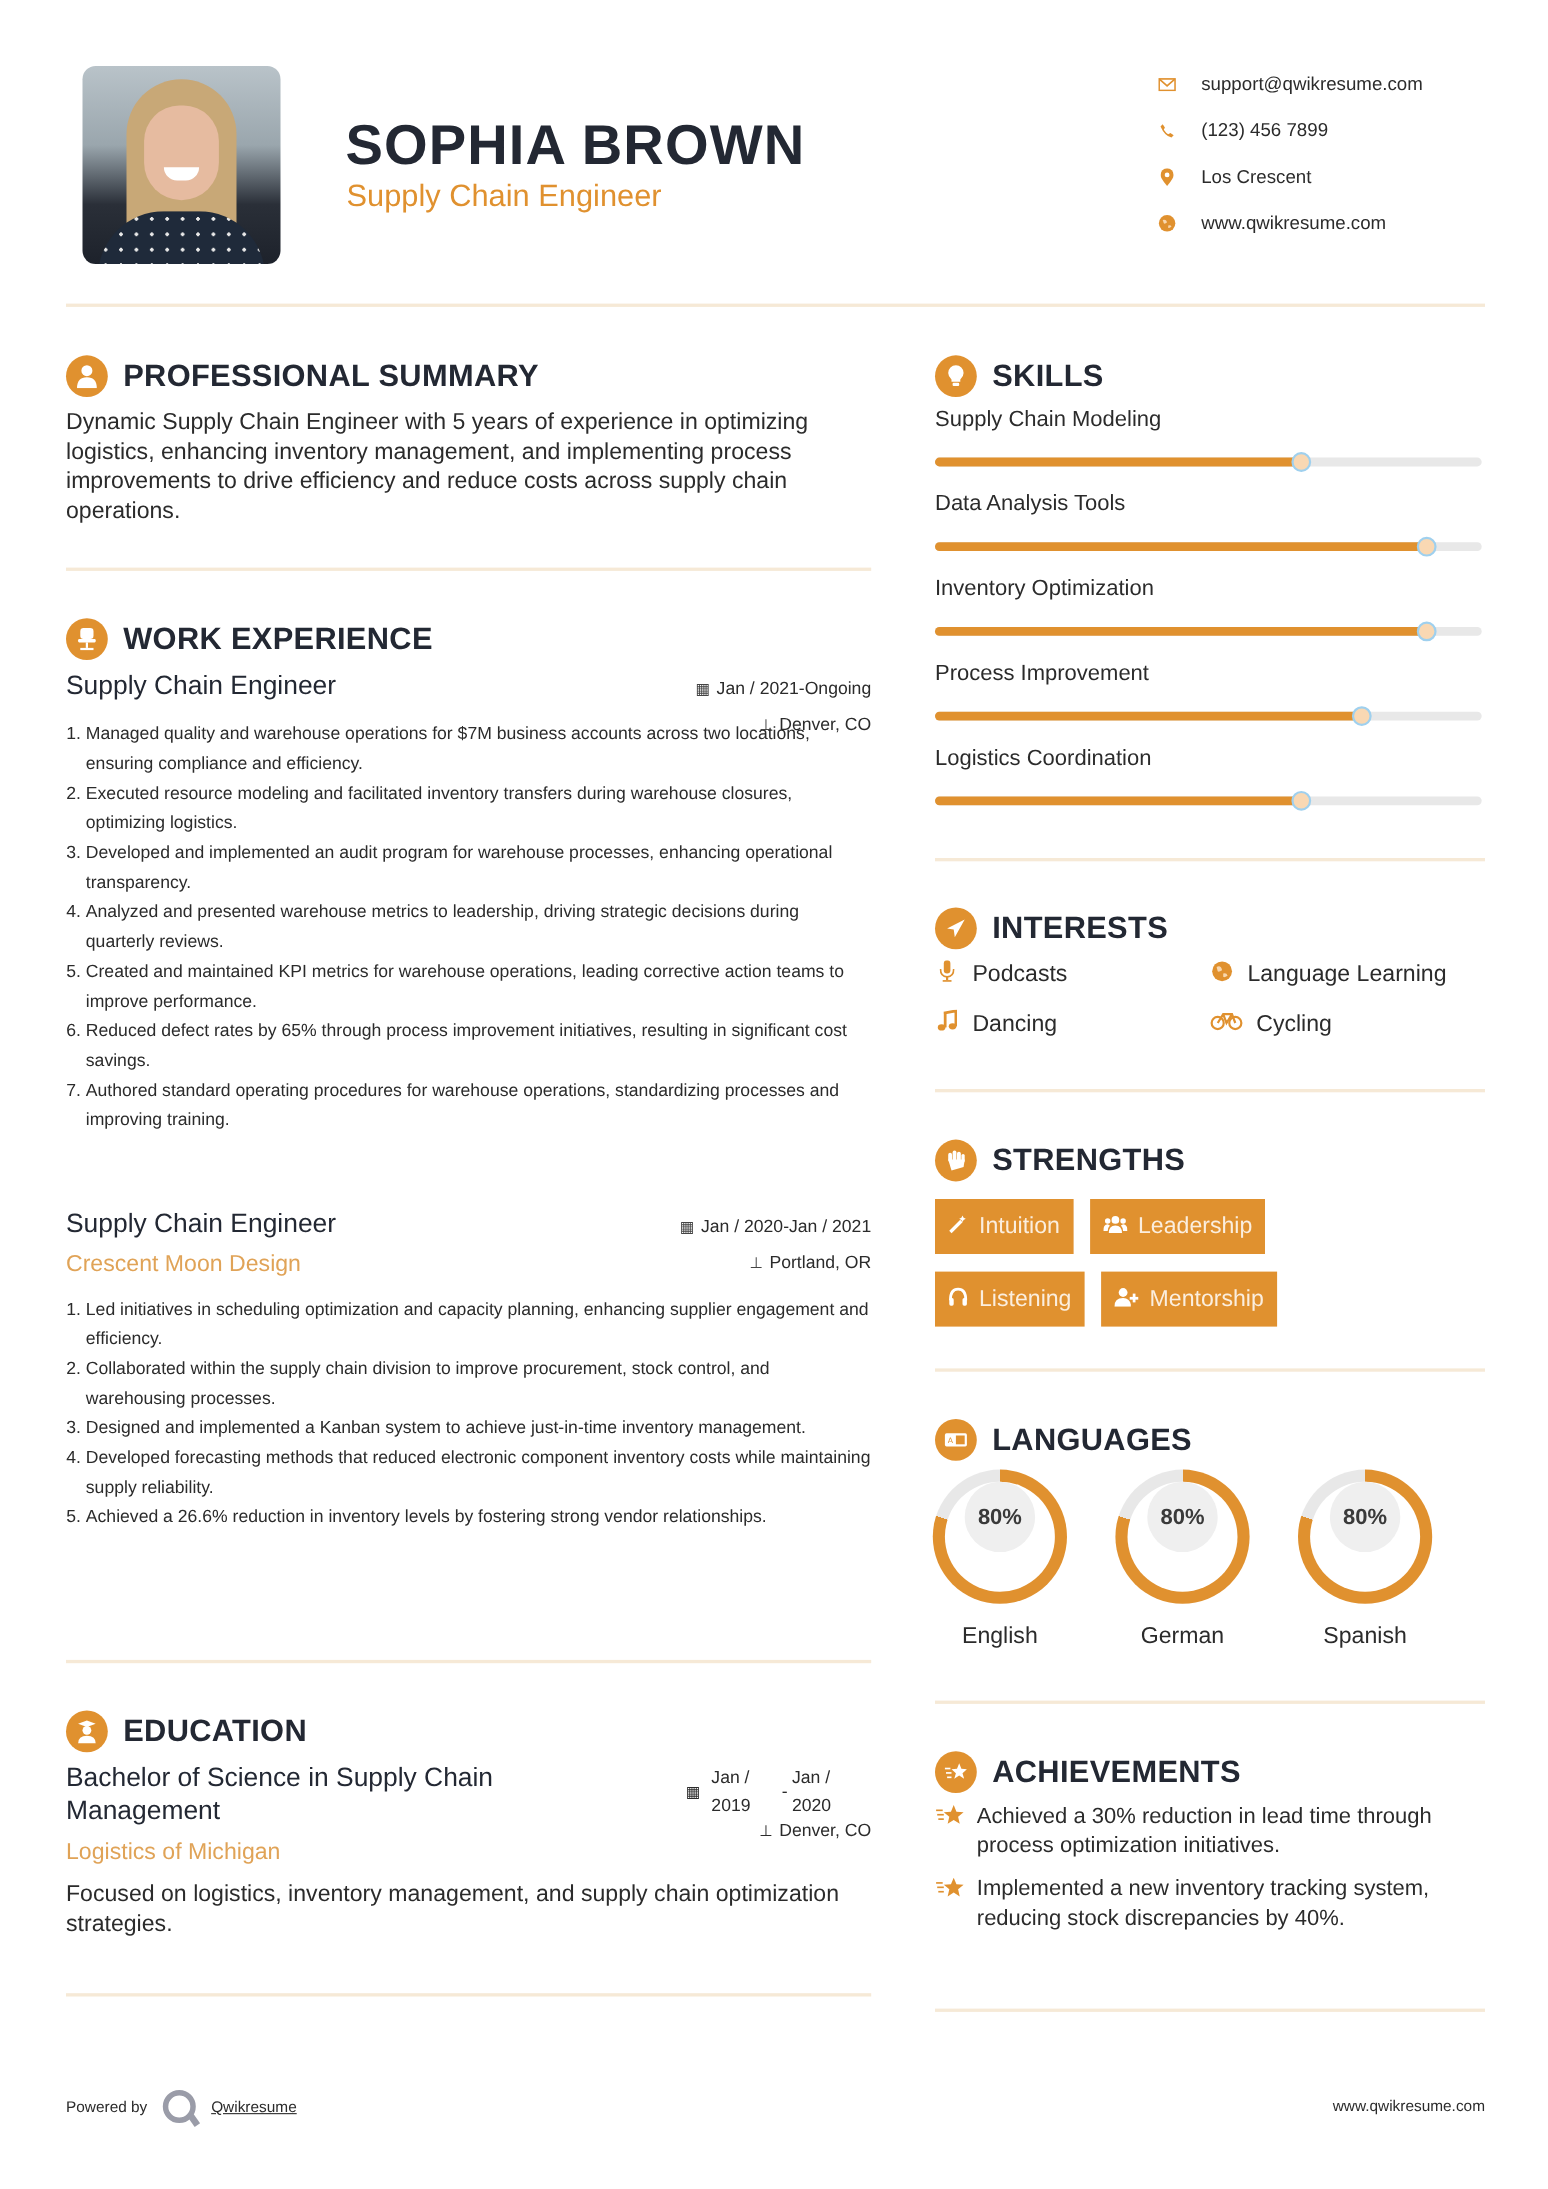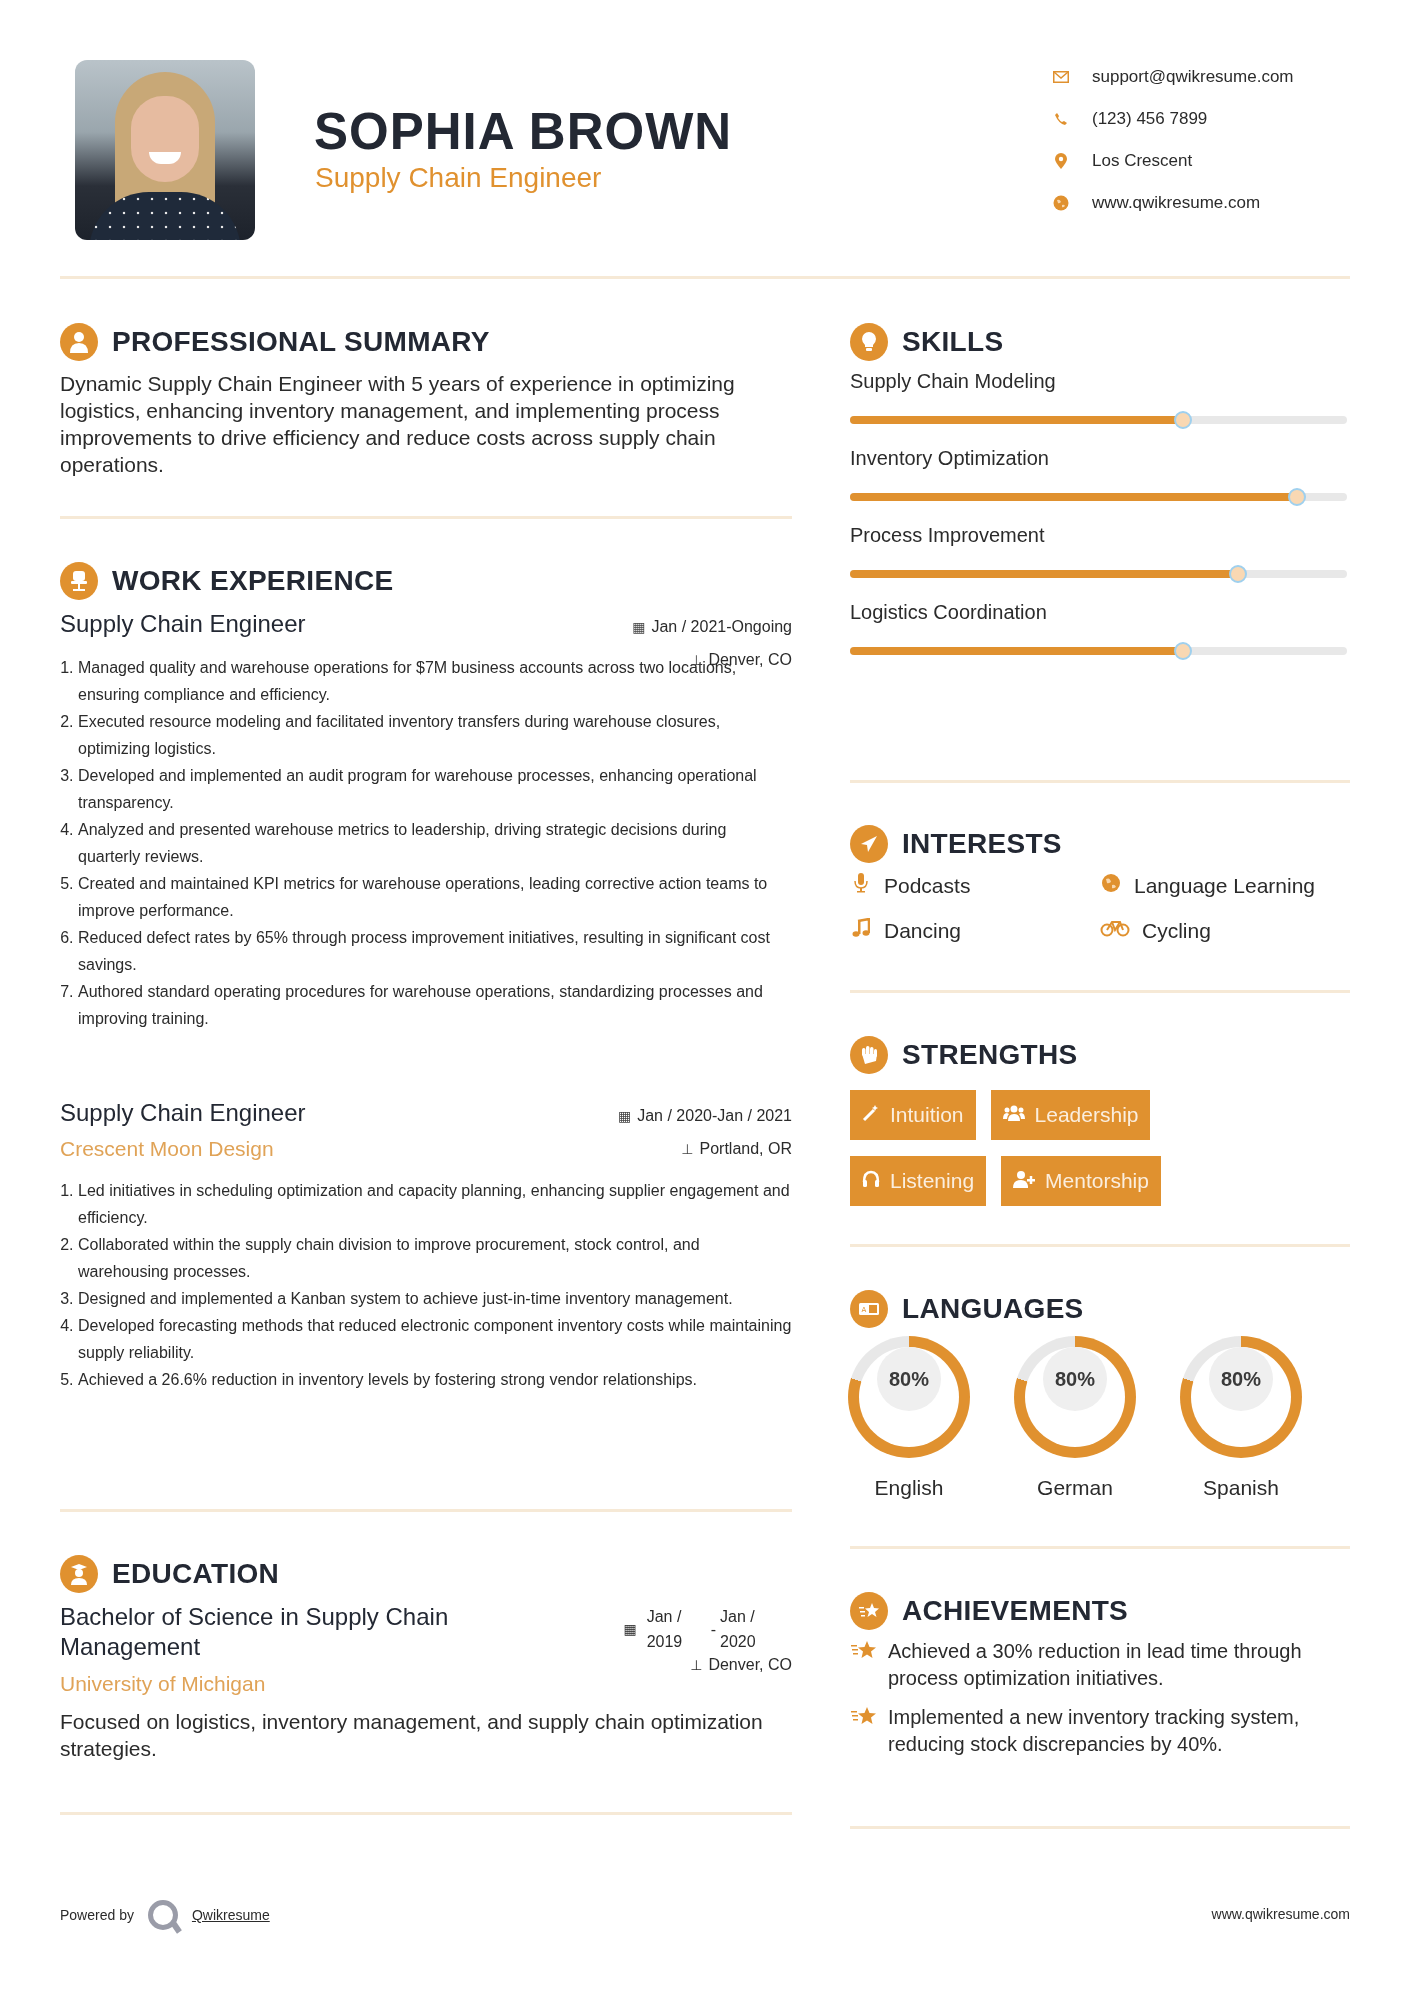--- a/index.html
+++ b/index.html
@@ -248,6 +248,13 @@
         <div class="skill-track">
           <div class="skill-fill" style="width: 67%;"></div>
           <div class="skill-knob" style="left: 67%;"></div>
+        </div>
+      </div>
+      <div class="skill">
+        <div class="skill-label">Data Analysis Tools</div>
+        <div class="skill-track">
+          <div class="skill-fill" style="width: 90%;"></div>
+          <div class="skill-knob" style="left: 90%;"></div>
         </div>
       </div>
       <div class="skill">

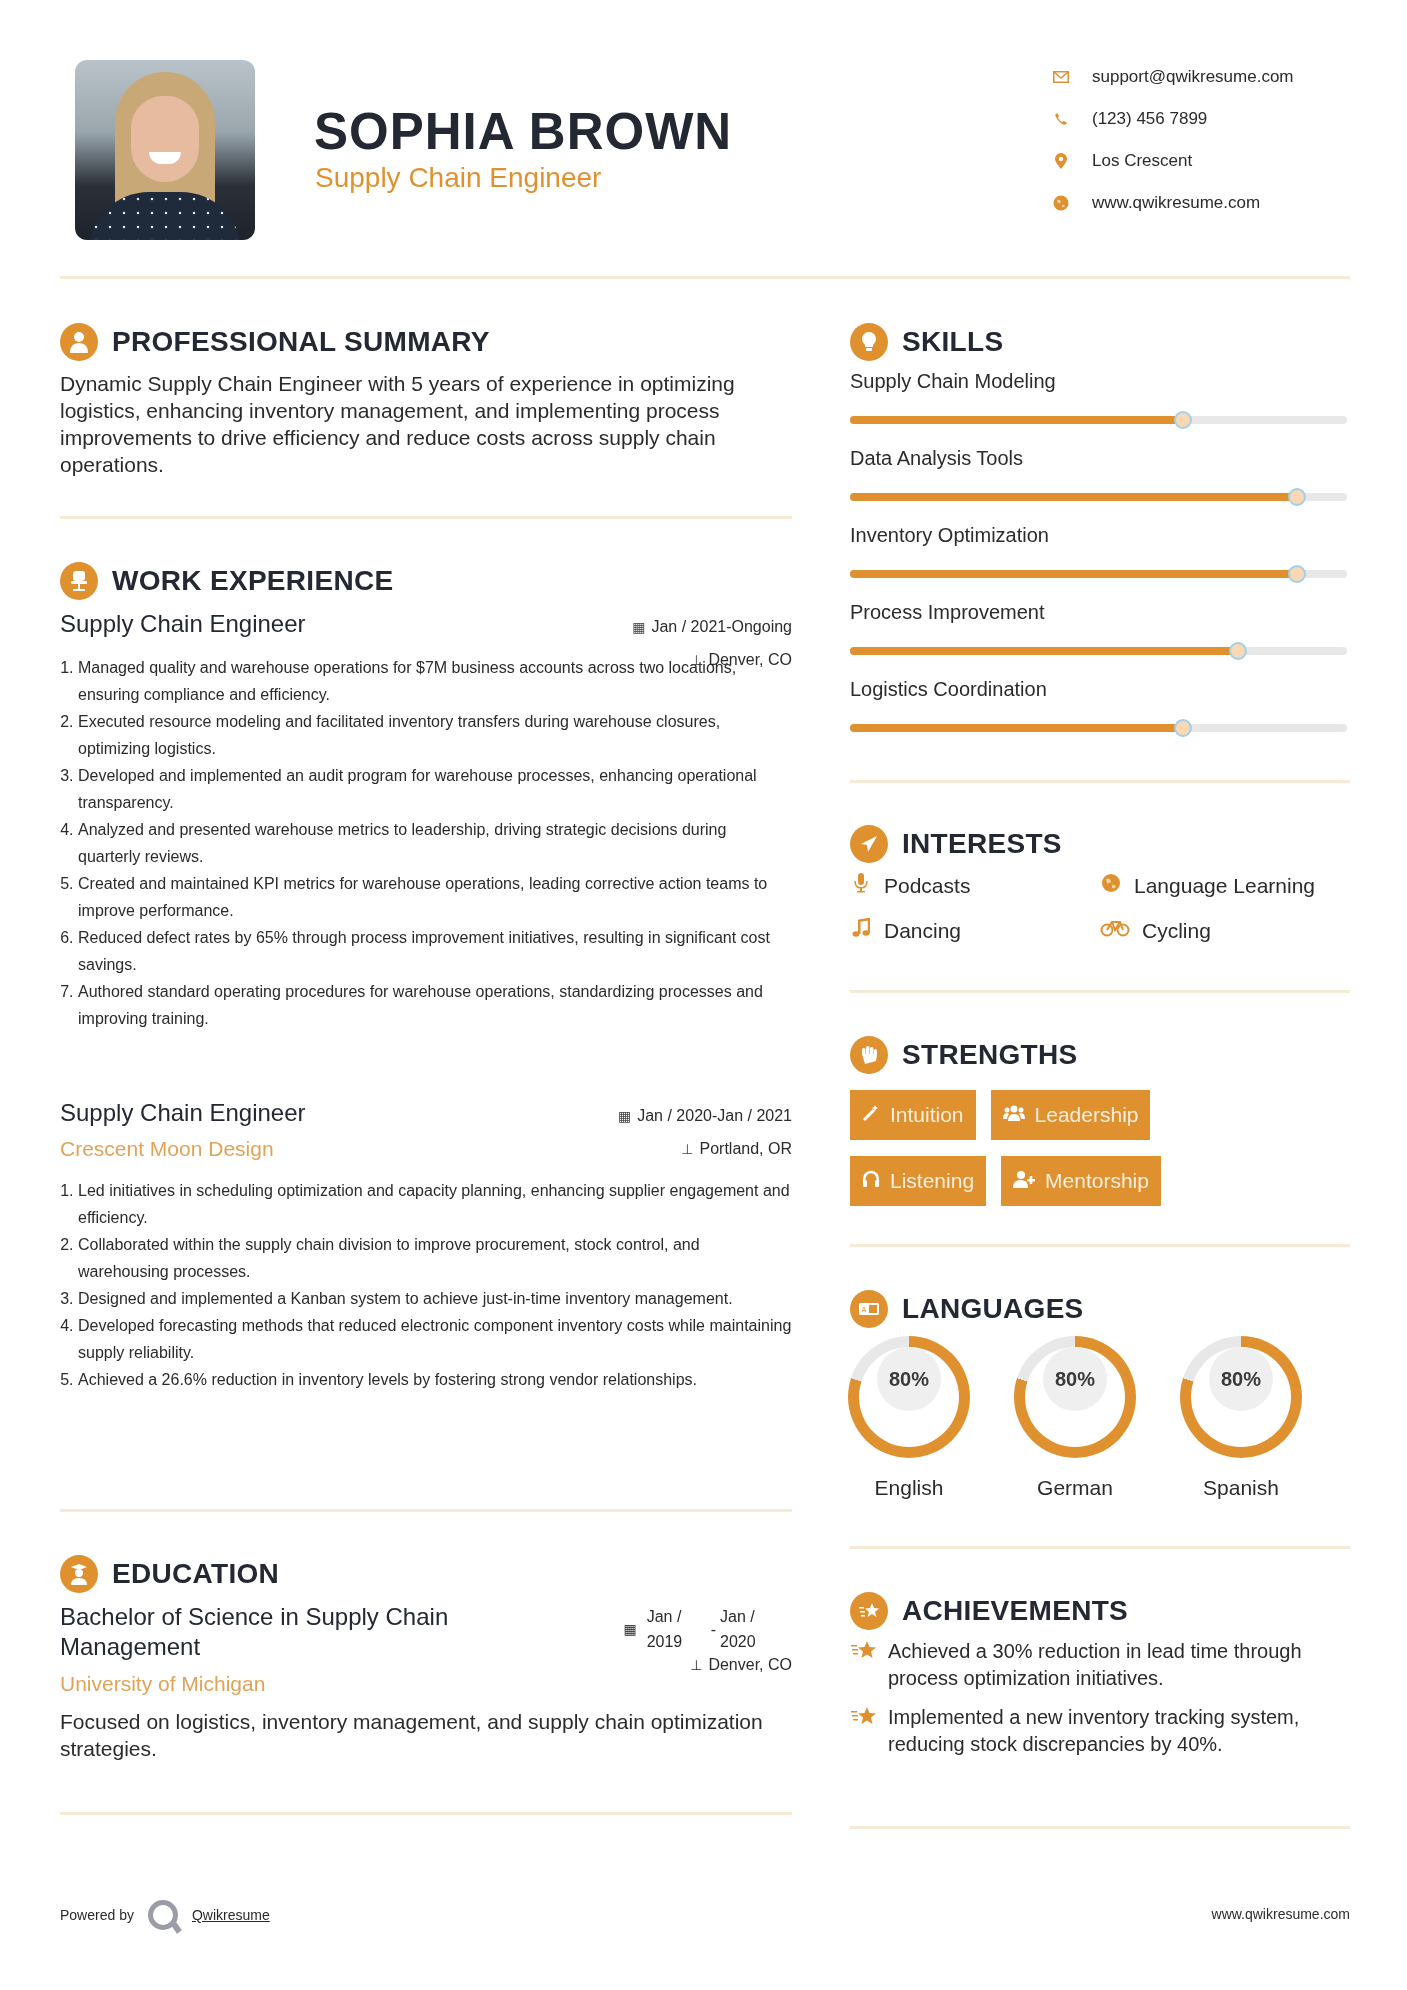--- a/index.html
+++ b/index.html
@@ -219,7 +219,7 @@
   </div>
   <div style="position:absolute; left:60px; top:1602px; width:732px;">
     <div class="job-title" style="width:470px; line-height:30px;">Bachelor of Science in Supply Chain Management</div>
-    <div class="job-company" style="margin-top:10px;">University of Michigan</div>
+    <div class="job-company" style="margin-top:10px;">Logistics of Michigan</div>
     <div style="position:absolute; right:30px; top:2px; display:flex; align-items:center; font-size:16px; line-height:25px;">
       <span style="margin-right:10px; font-size:14px;">▦</span>
       <span style="width:42px;">Jan / 2019</span>

